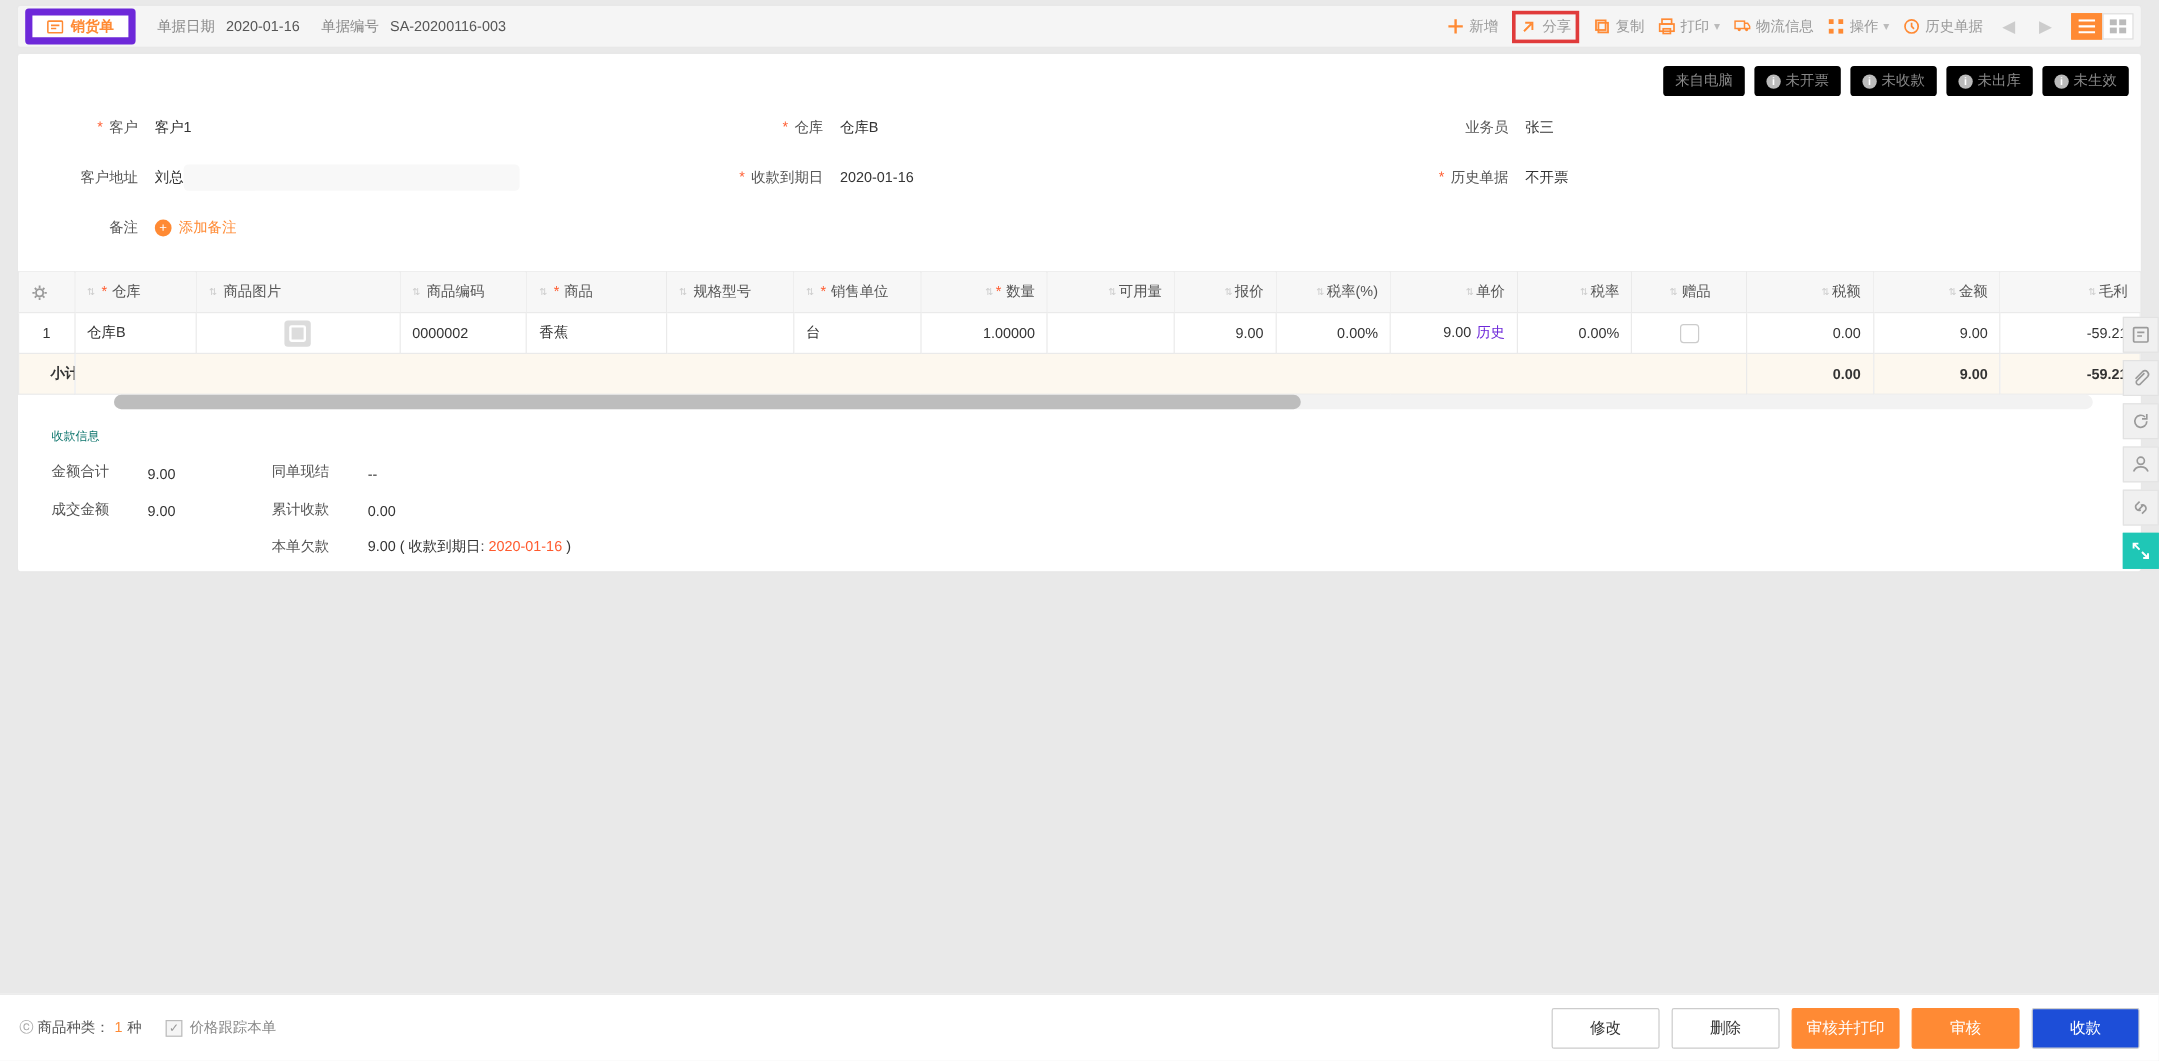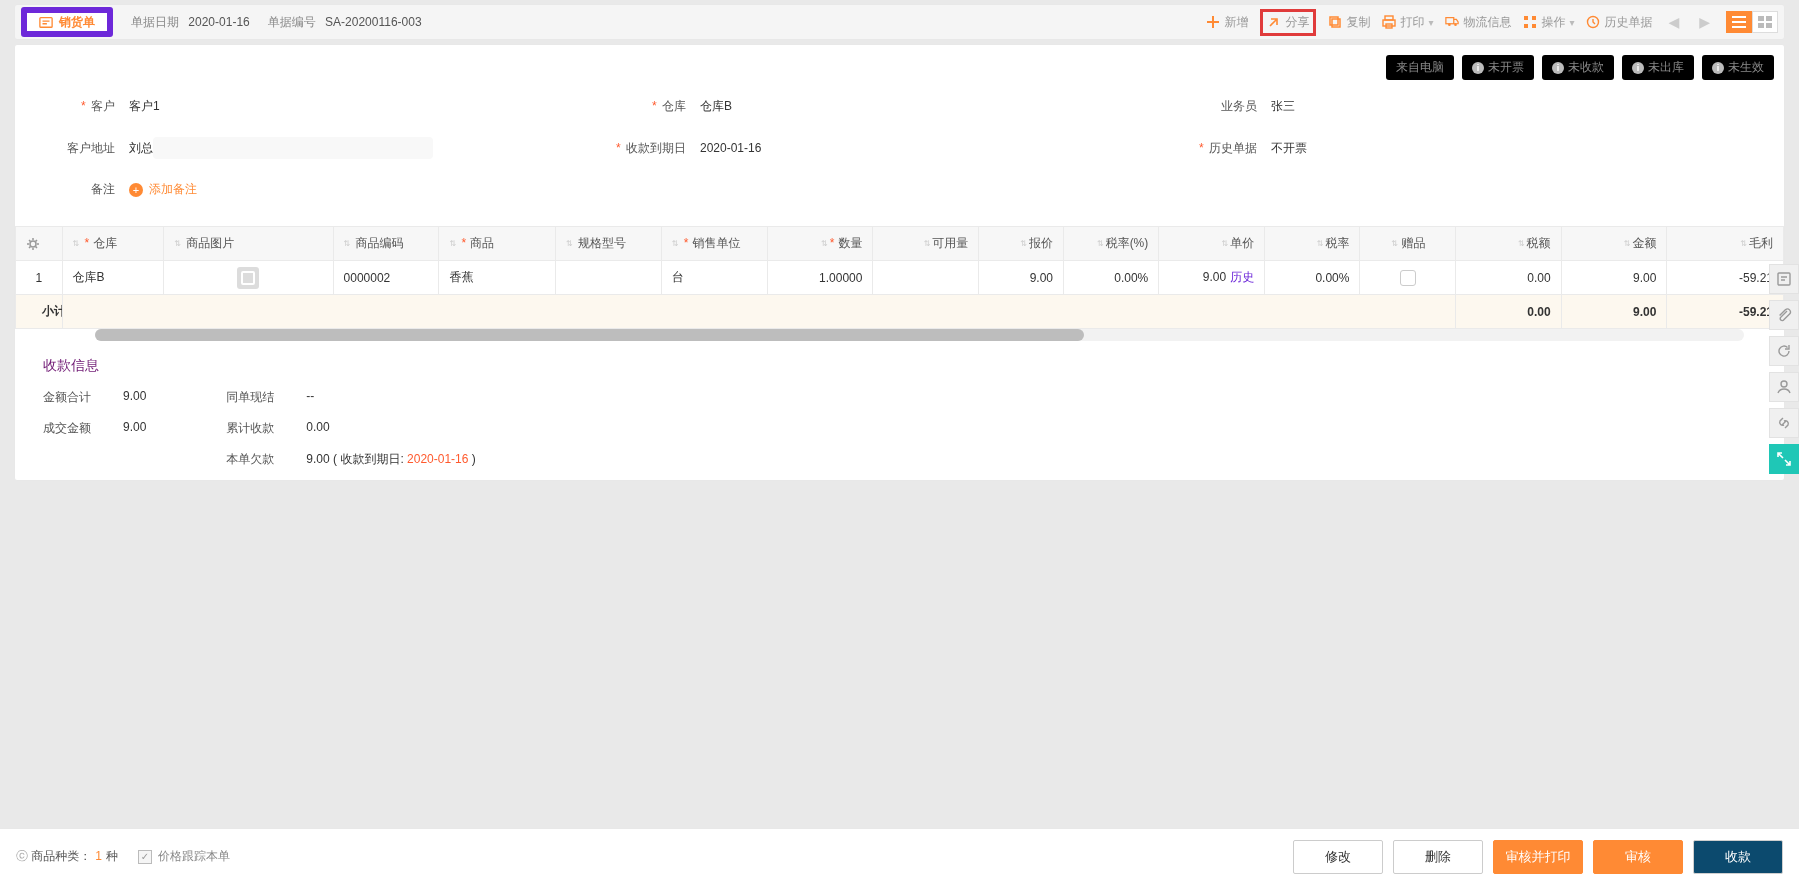--- a/index.html
+++ b/index.html
@@ -57,7 +57,7 @@
   .hscroll .thumb{position:absolute;left:0;top:0;bottom:0;width:60%;background:#bdbdbd;border-radius:6px;}
 
   .pay-section{padding:16px 28px 0 28px;}
-  .sec-title{font-size:14px;margin-bottom:14px;color:#701a75;}
+  .sec-title{font-size:10px;margin-bottom:14px;color:#0f766e;}
   .pay-grid{display:flex;gap:80px;}
   .pay-col{display:flex;flex-direction:column;gap:14px;}
   .pay-row{display:flex;align-items:flex-start;}

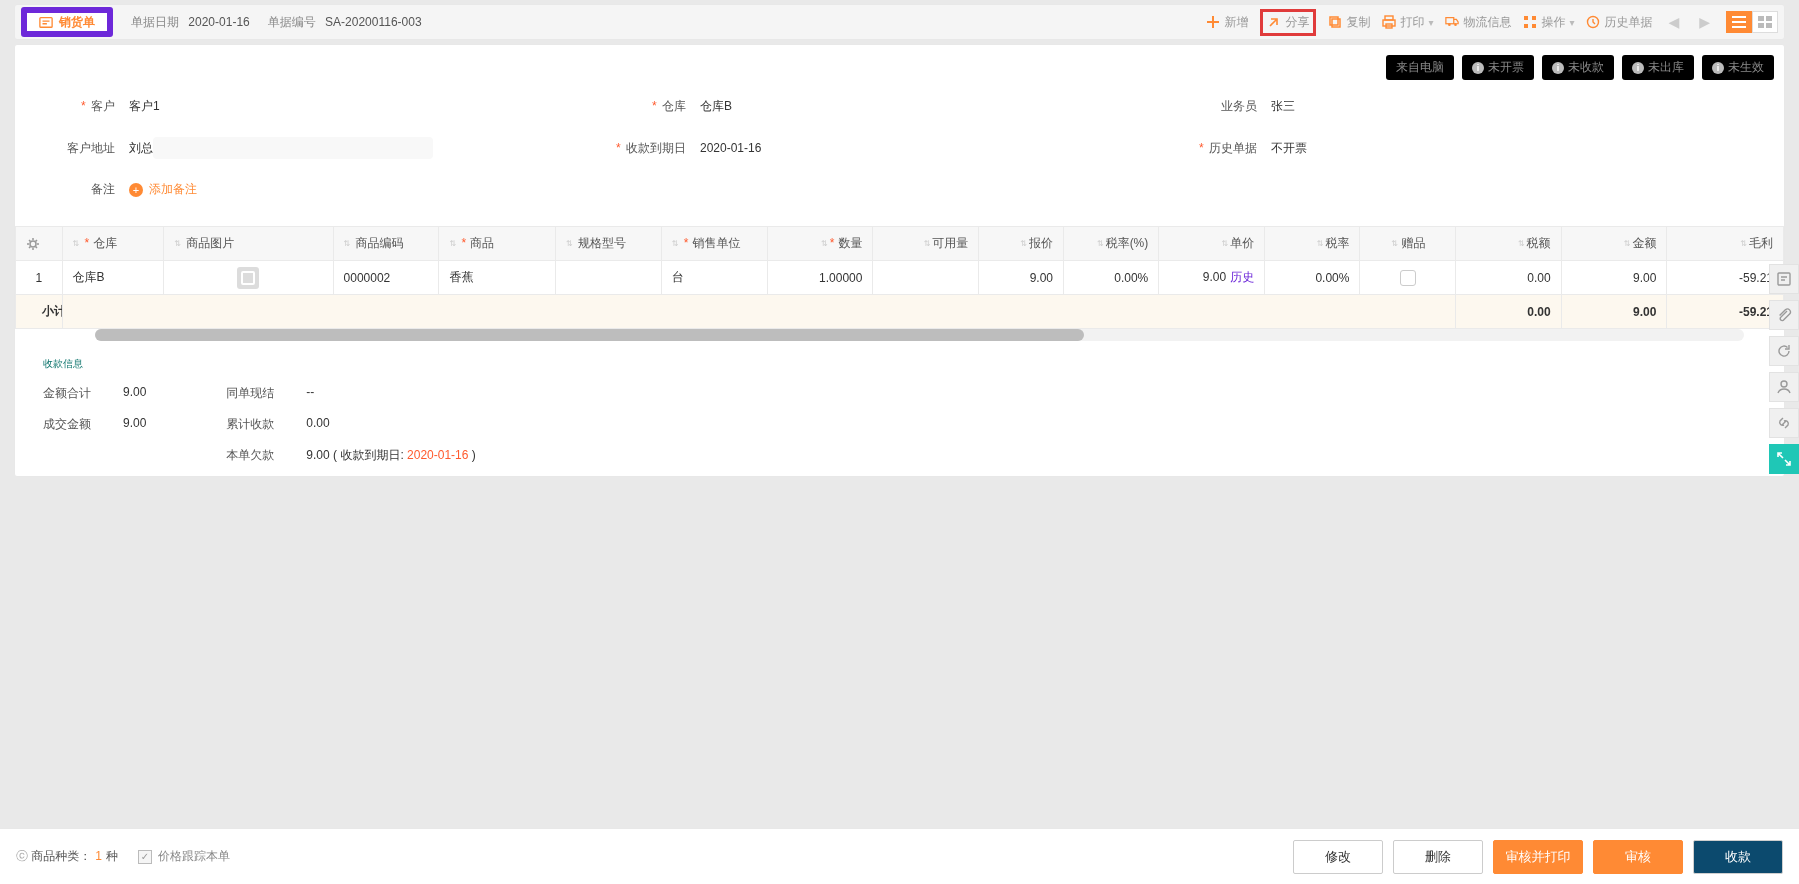--- a/index.html
+++ b/index.html
@@ -60,7 +60,7 @@
   .sec-title{font-size:10px;margin-bottom:14px;color:#0f766e;}
   .pay-grid{display:flex;gap:80px;}
   .pay-col{display:flex;flex-direction:column;gap:14px;}
-  .pay-row{display:flex;align-items:flex-start;}
+  .pay-row{display:flex;align-items:flex-end;}
   .pay-row .plabel{width:70px;color:#555;text-align:left;}
   .pay-row .pval{color:#333;margin-left:10px;}
   .debt{color:#ff5a2e;}

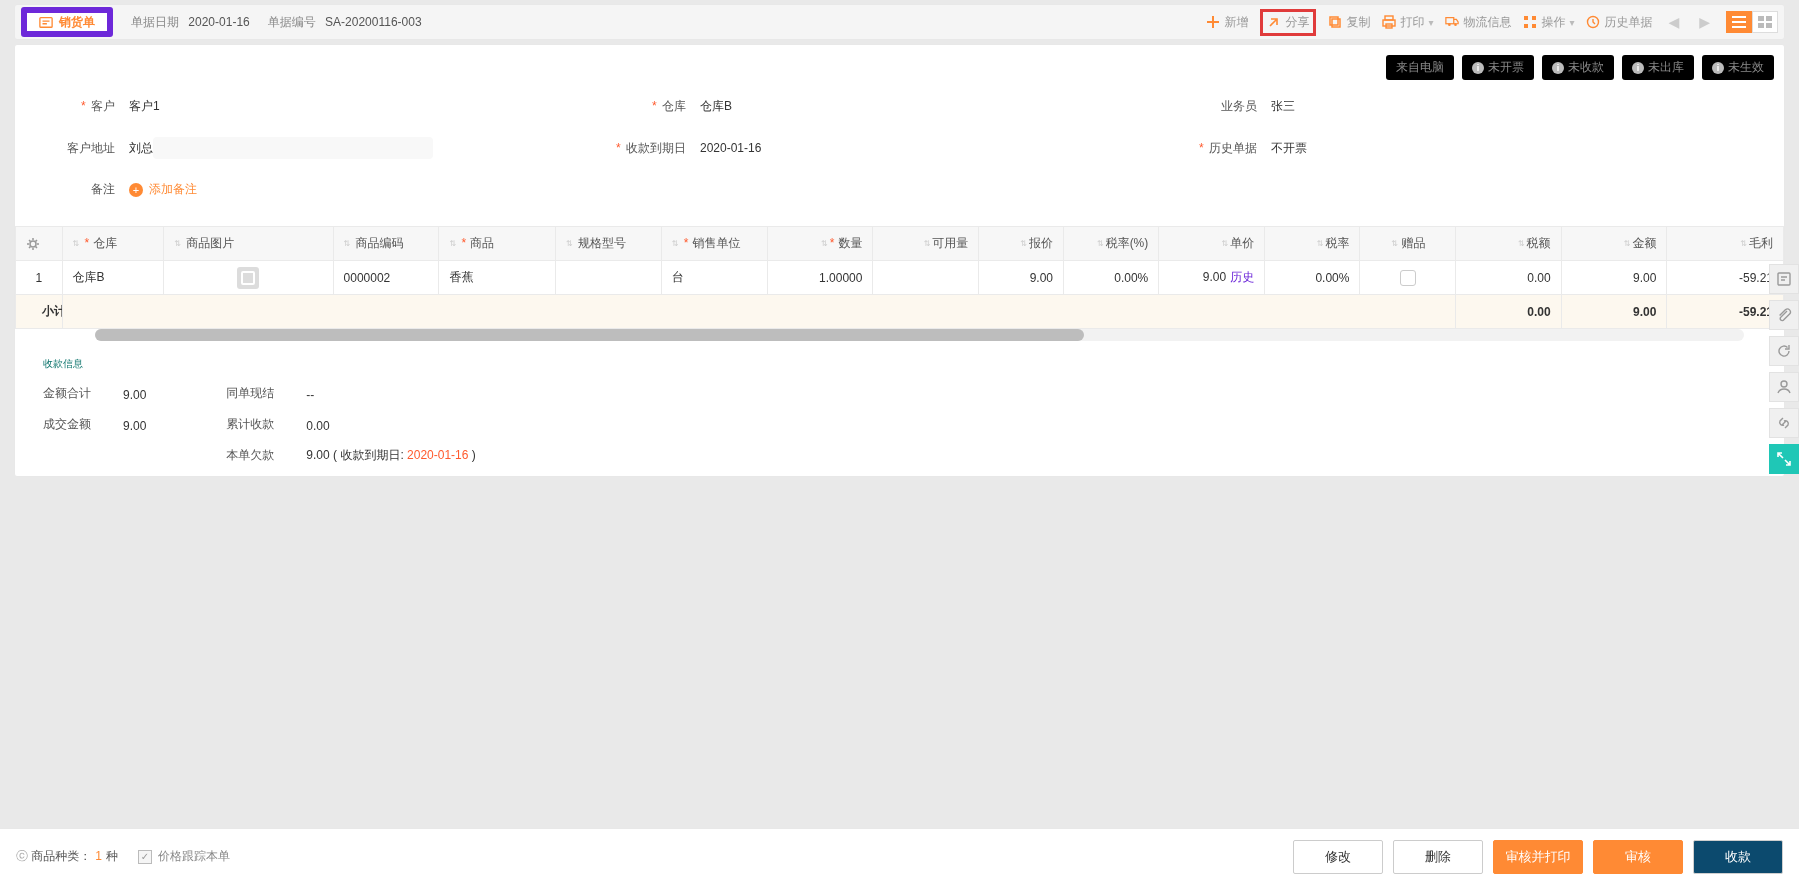--- a/index.html
+++ b/index.html
@@ -80,7 +80,7 @@
   .footer-right{display:flex;gap:10px;}
   .btn{min-width:90px;height:34px;border:1px solid #ccc;background:#fff;display:flex;align-items:center;justify-content:center;cursor:pointer;border-radius:2px;font-size:13px;}
   .btn.primary{background:#ff8a34;border-color:#ff8a34;color:#fff;}
-  .btn.disabled{background:#0c4a6e;border-color:#cfcfcf;color:#fff;cursor:not-allowed;}
+  .btn.disabled{background:#1d4ed8;border-color:#cfcfcf;color:#fff;cursor:not-allowed;}
 
   svg{display:block;}
 </style>

